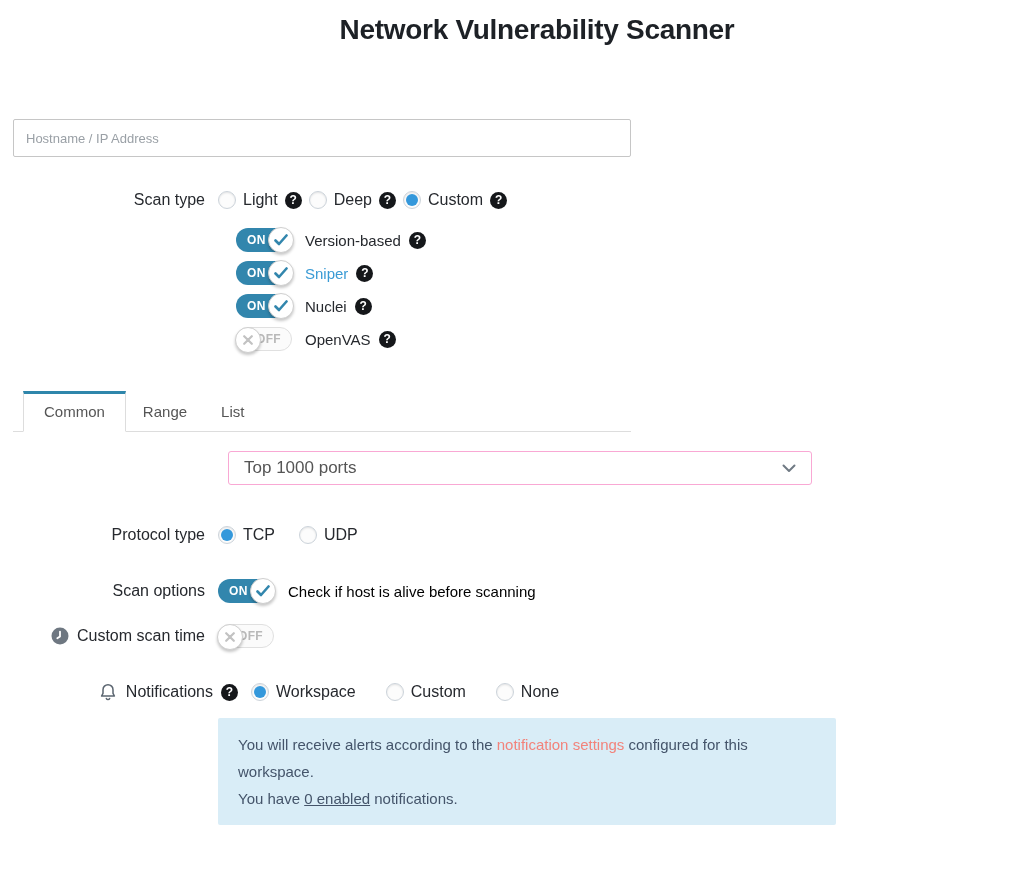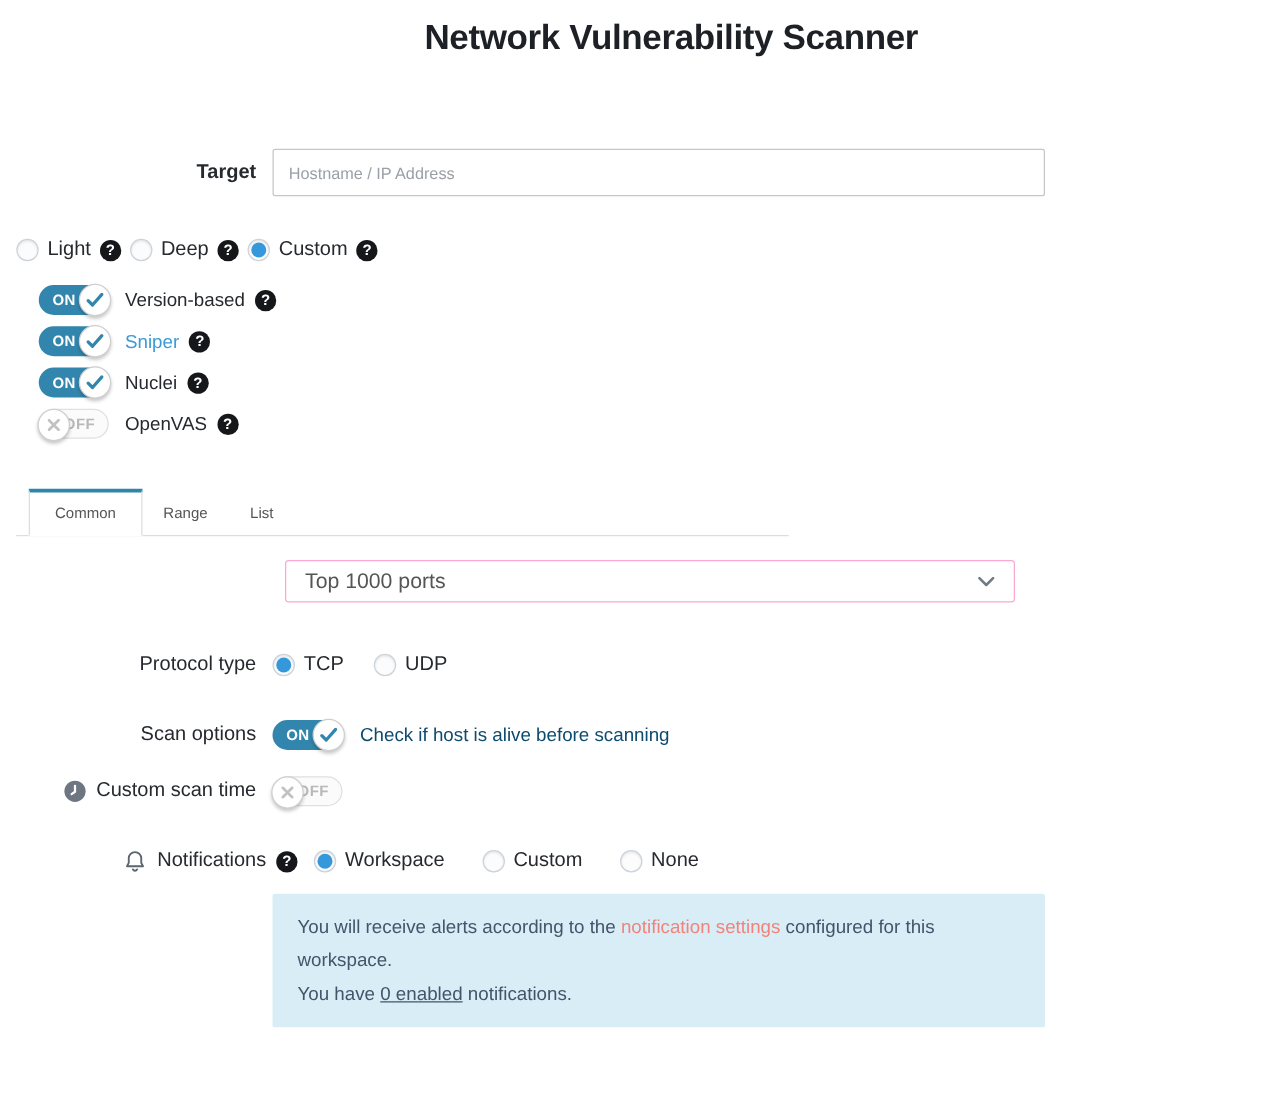--- a/index.html
+++ b/index.html
@@ -94,7 +94,6 @@
   <h1 class="title">Network Vulnerability Scanner</h1>
 
   <div class="row row-target">
-    <div class="label-col">Target</div>
     <div class="control-col">
       <input class="text-input" type="text" placeholder="Hostname / IP Address" style="">
     </div>

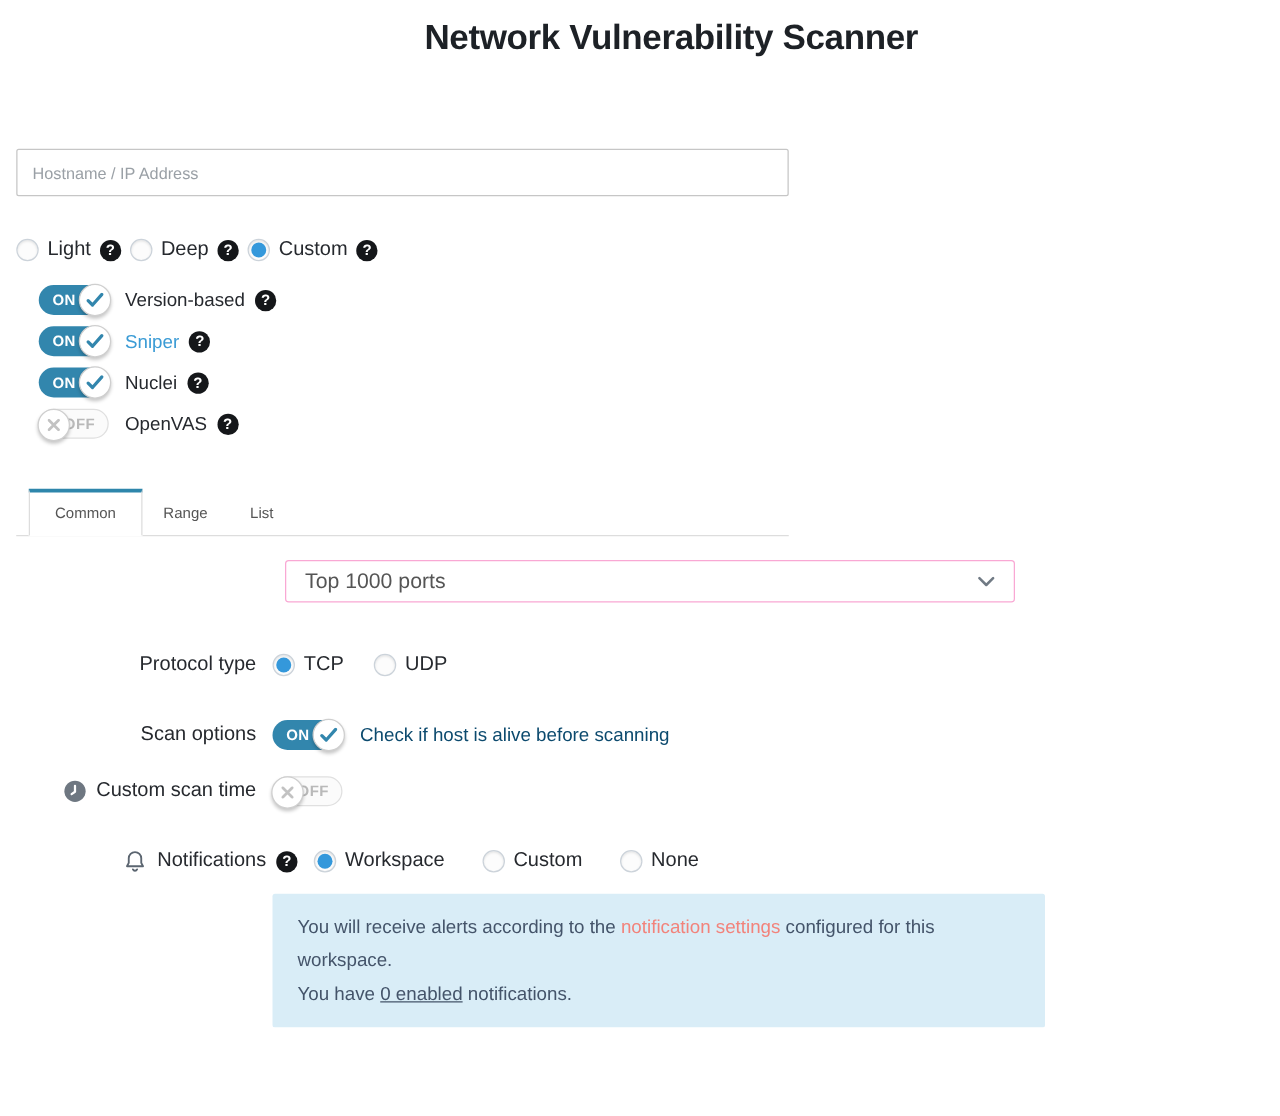--- a/index.html
+++ b/index.html
@@ -100,6 +100,7 @@
   </div>
 
   <div class="row row-scantype">
+    <div class="label-col">Scan type</div>
     <div class="control-col">
       <div class="scantype-options">
         <div class="option">

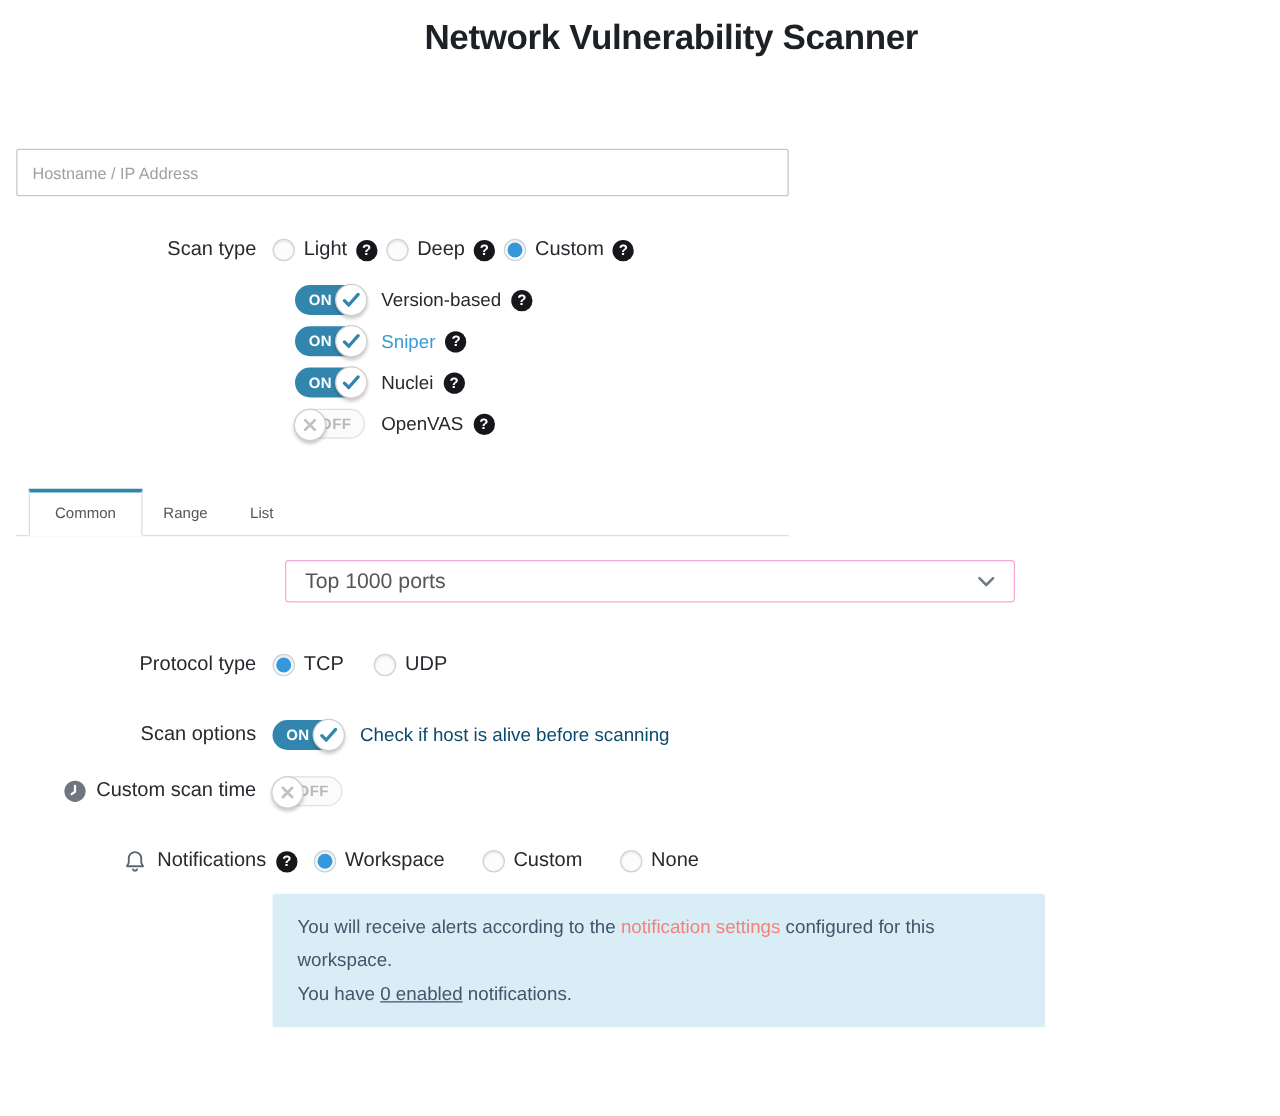--- a/index.html
+++ b/index.html
@@ -56,7 +56,7 @@
   .row-ports{margin-top:39px;align-items:flex-start;}
   .row-ports .label-col{padding-top:11px;}
   .tabs{width:618px;display:flex;border-bottom:1px solid #ddd;padding-left:10px;align-items:flex-end;}
-  .tab{padding:12px 17px 11px;font-size:12px;color:#555;cursor:pointer;}
+  .tab{padding:12px 17px 11px;font-size:15px;color:#555;cursor:pointer;}
   .tab.active{background:#fff;border:1px solid #ddd;border-top:3px solid var(--tab-blue);border-bottom:1px solid #fff;margin-bottom:-1px;padding:9px 20px 11px;}
 
   

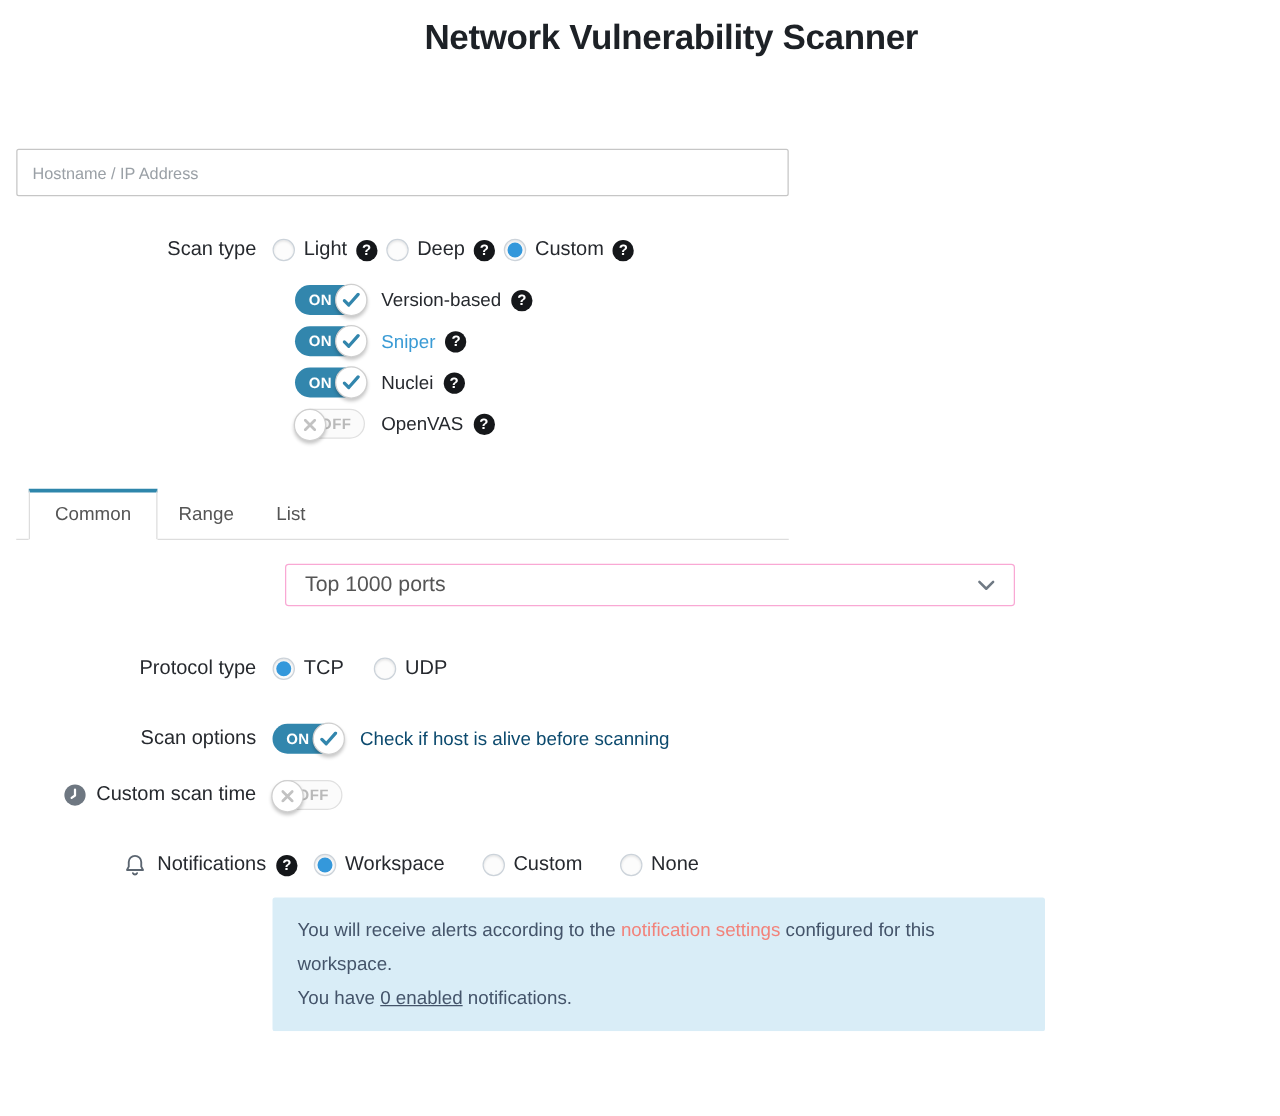--- a/index.html
+++ b/index.html
@@ -71,7 +71,7 @@
   
   .row-scanoptions{margin-top:33px;}
   .row-scanoptions .control-col{display:flex;align-items:center;}
-  .alive-text{margin-left:14px;font-size:15px;color:#0c4a6e;}
+  .alive-text{margin-left:14px;font-size:15px;color:#000000;}
 
   
   .row-customtime{margin-top:21px;}

